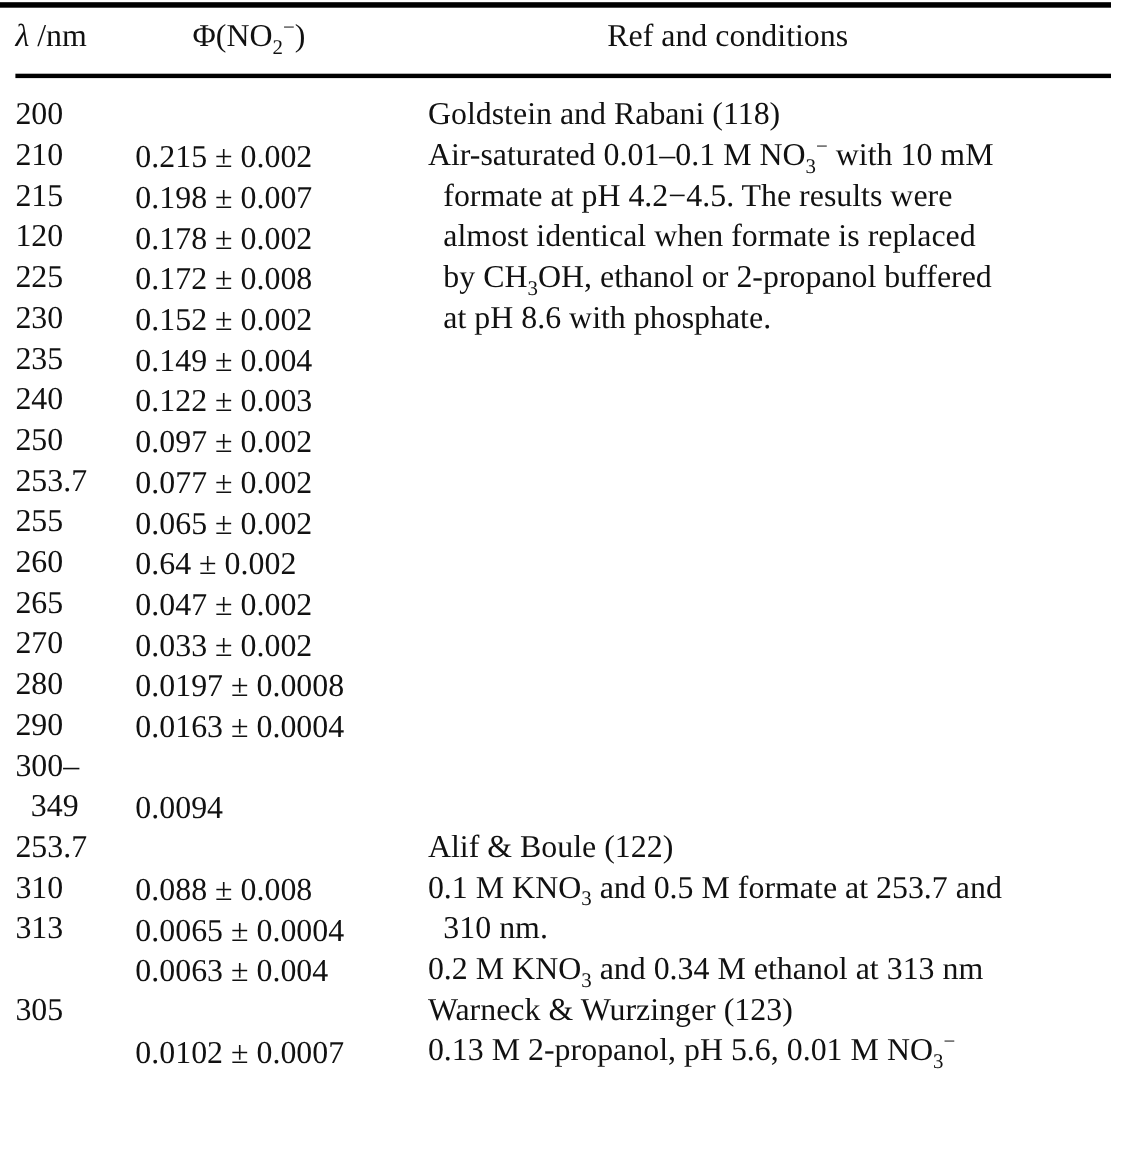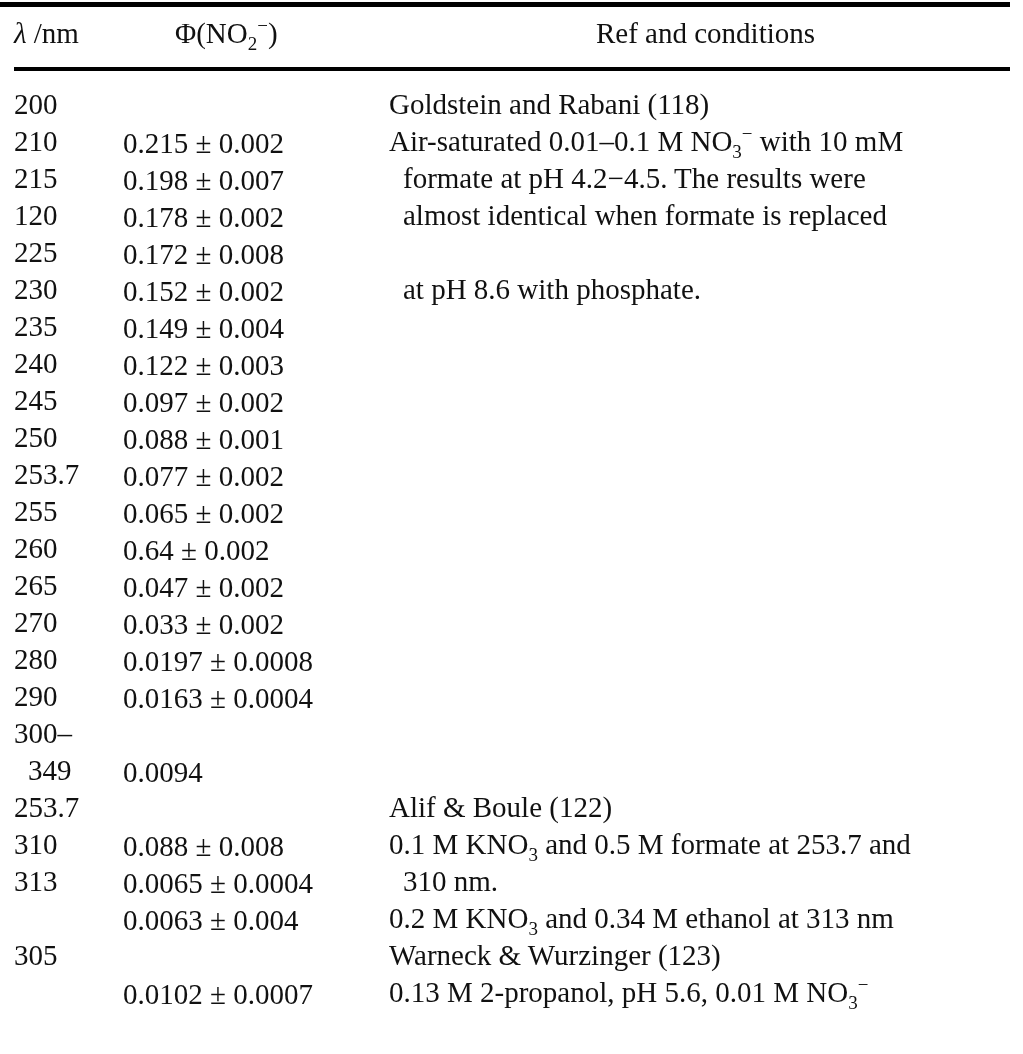--- a/index.html
+++ b/index.html
@@ -40,7 +40,7 @@
     }
     .hdr-lambda { left: 14px; }
     .hdr-phi { left: 175px; }
-    .hdr-ref { left: 596px; }
+    .hdr-ref { left: 552px; }
     .lam-sym { font-style: italic; }
     sub, sup {
       font-size: 19px;

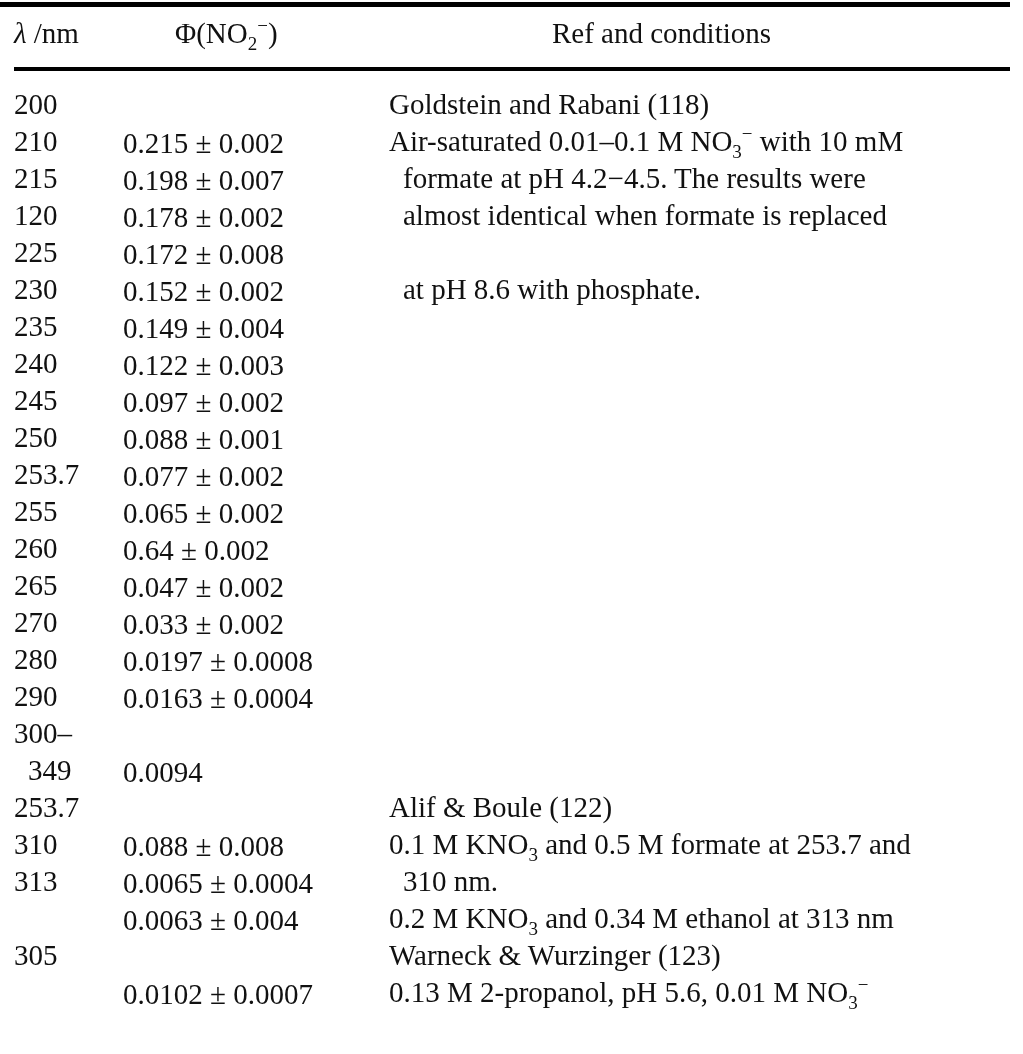--- a/index.html
+++ b/index.html
@@ -121,6 +121,7 @@
   <div class="row">
     <span class="c-lam">225</span>
     <span class="c-phi">0.152 ± 0.002</span>
+    <span class="c-ref indent"><span>by CH</span><sub>3</sub><span>OH, ethanol or 2-propanol buffered</span></span>
   </div>
 
   <div class="row">

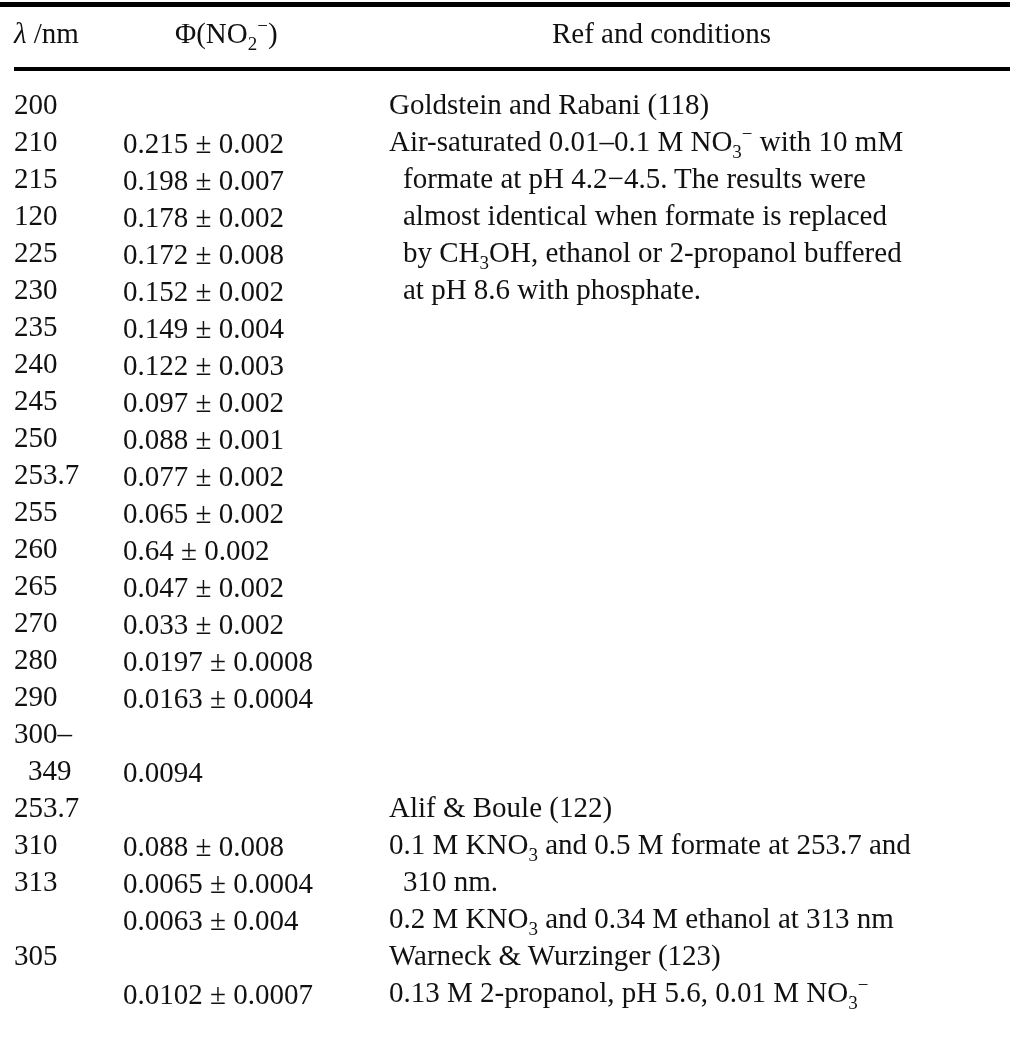--- a/index.html
+++ b/index.html
@@ -140,10 +140,6 @@
     <span class="c-phi">0.097 ± 0.002</span>
   </div>
 
-  <div class="row">
-    <span class="c-lam">245</span>
-    <span class="c-phi">0.088 ± 0.001</span>
-  </div>
 
   <div class="row">
     <span class="c-lam">250</span>

